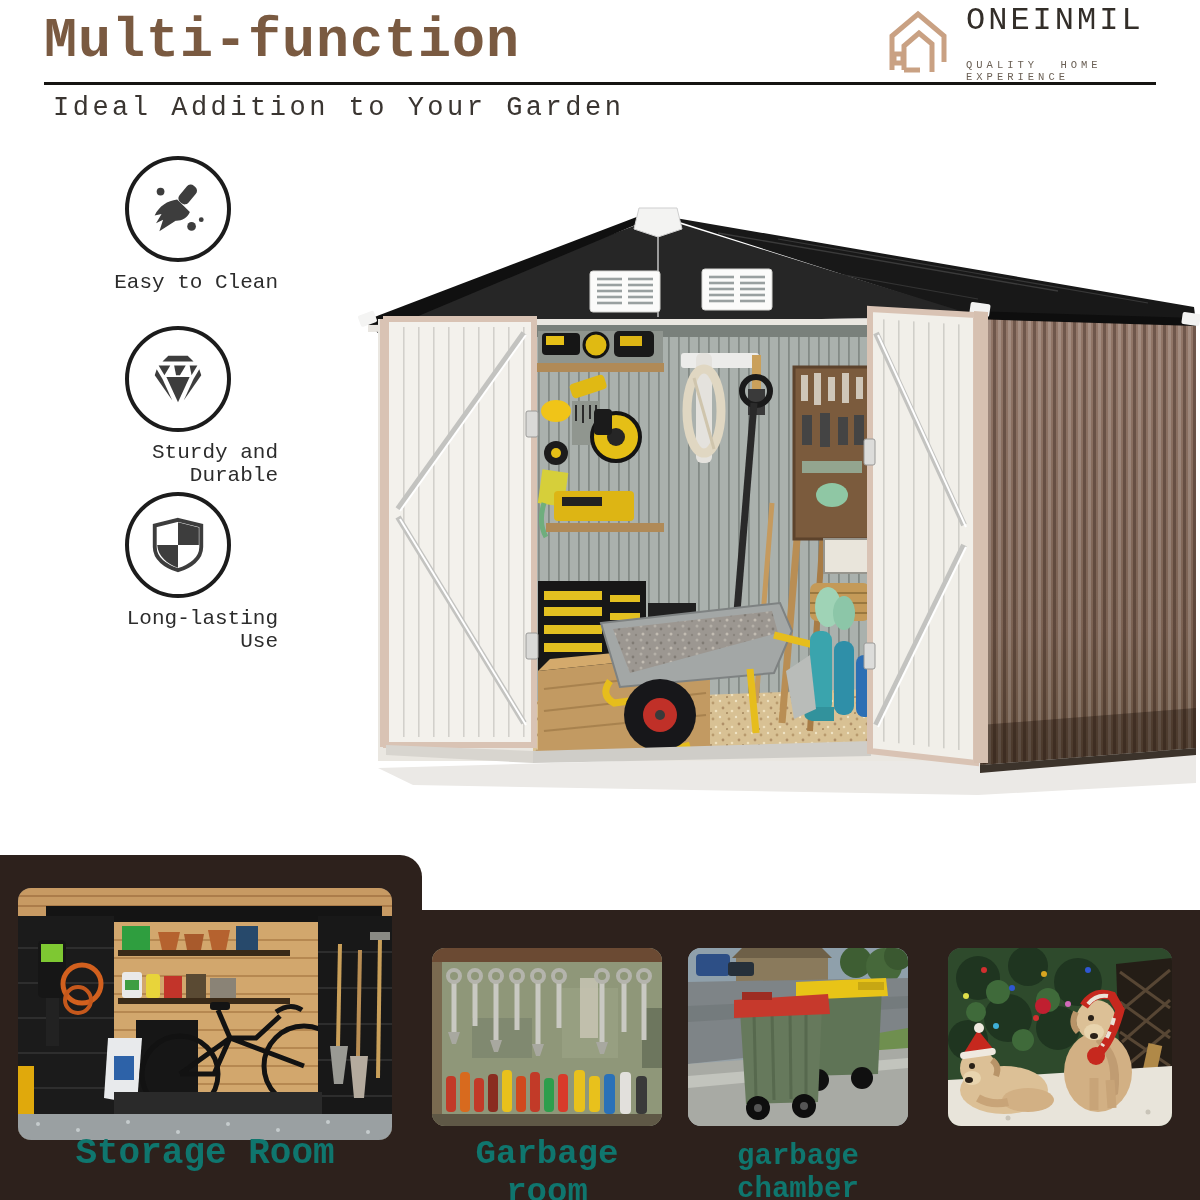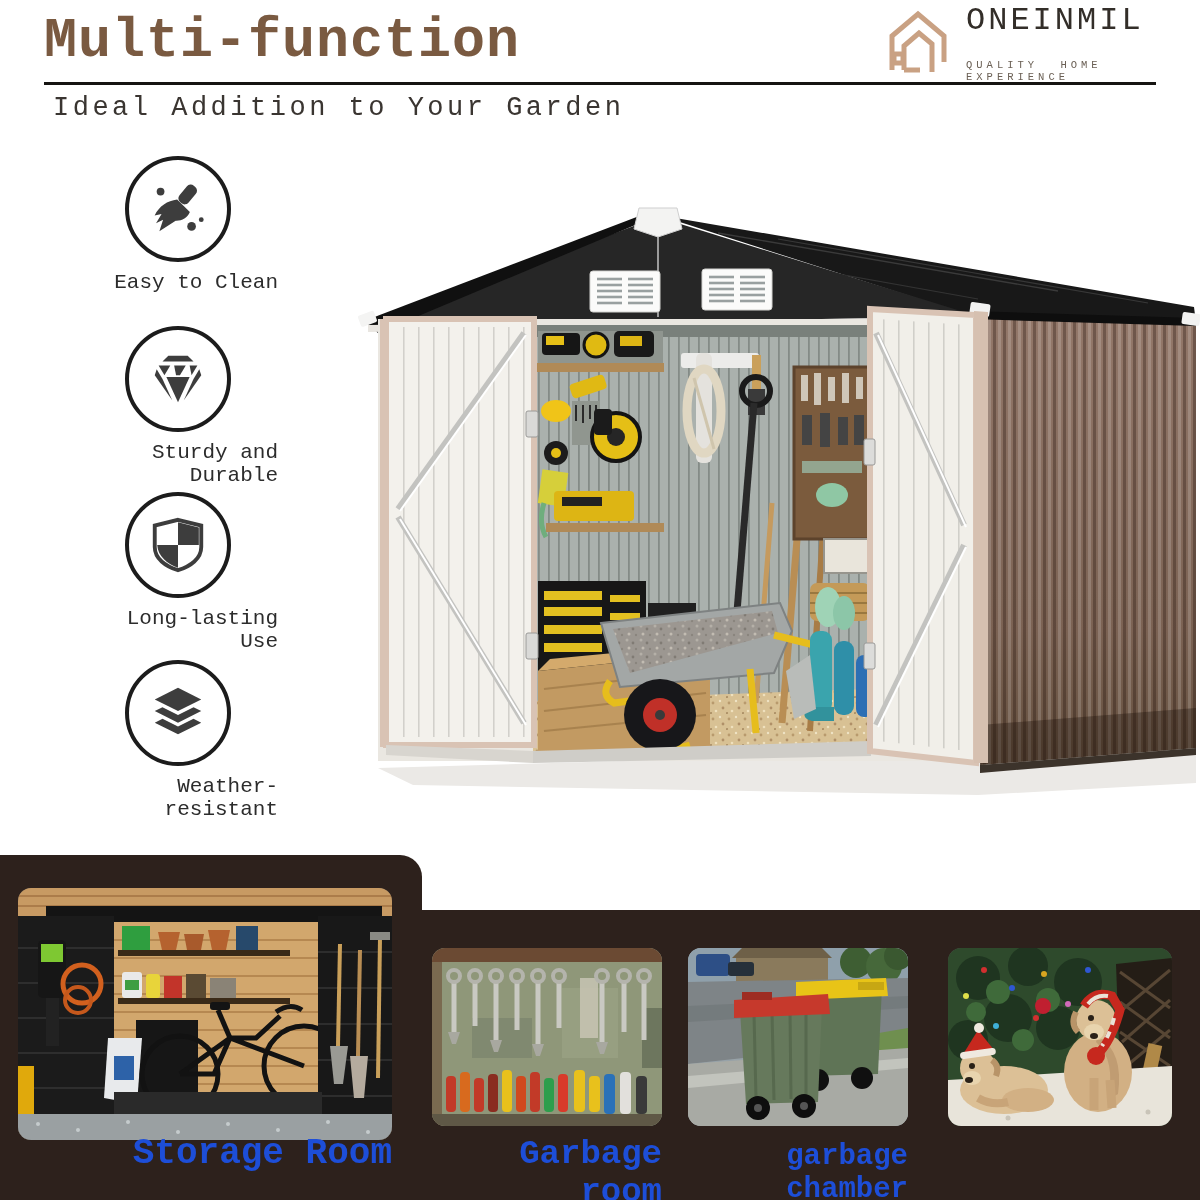--- a/index.html
+++ b/index.html
@@ -113,18 +113,6 @@
     <div class="flabel">Sturdy and Durable</div>
   </div>
 
-  <div class="feature f4">
-    <div class="fcircle">
-      <svg viewBox="0 0 64 64">
-        <g fill="#3d3d3d">
-          <polygon points="32,6 56,18 32,30 8,18"></polygon>
-          <path d="M8 30 L16 26 L32 34 L48 26 L56 30 L32 42 Z"></path>
-          <path d="M8 42 L16 38 L32 46 L48 38 L56 42 L32 54 Z"></path>
-        </g>
-      </svg>
-    </div>
-    <div class="flabel">Weather-resistant</div>
-  </div>
 
   <div class="shed">
   <svg viewBox="0 0 842 618" width="842" height="618">

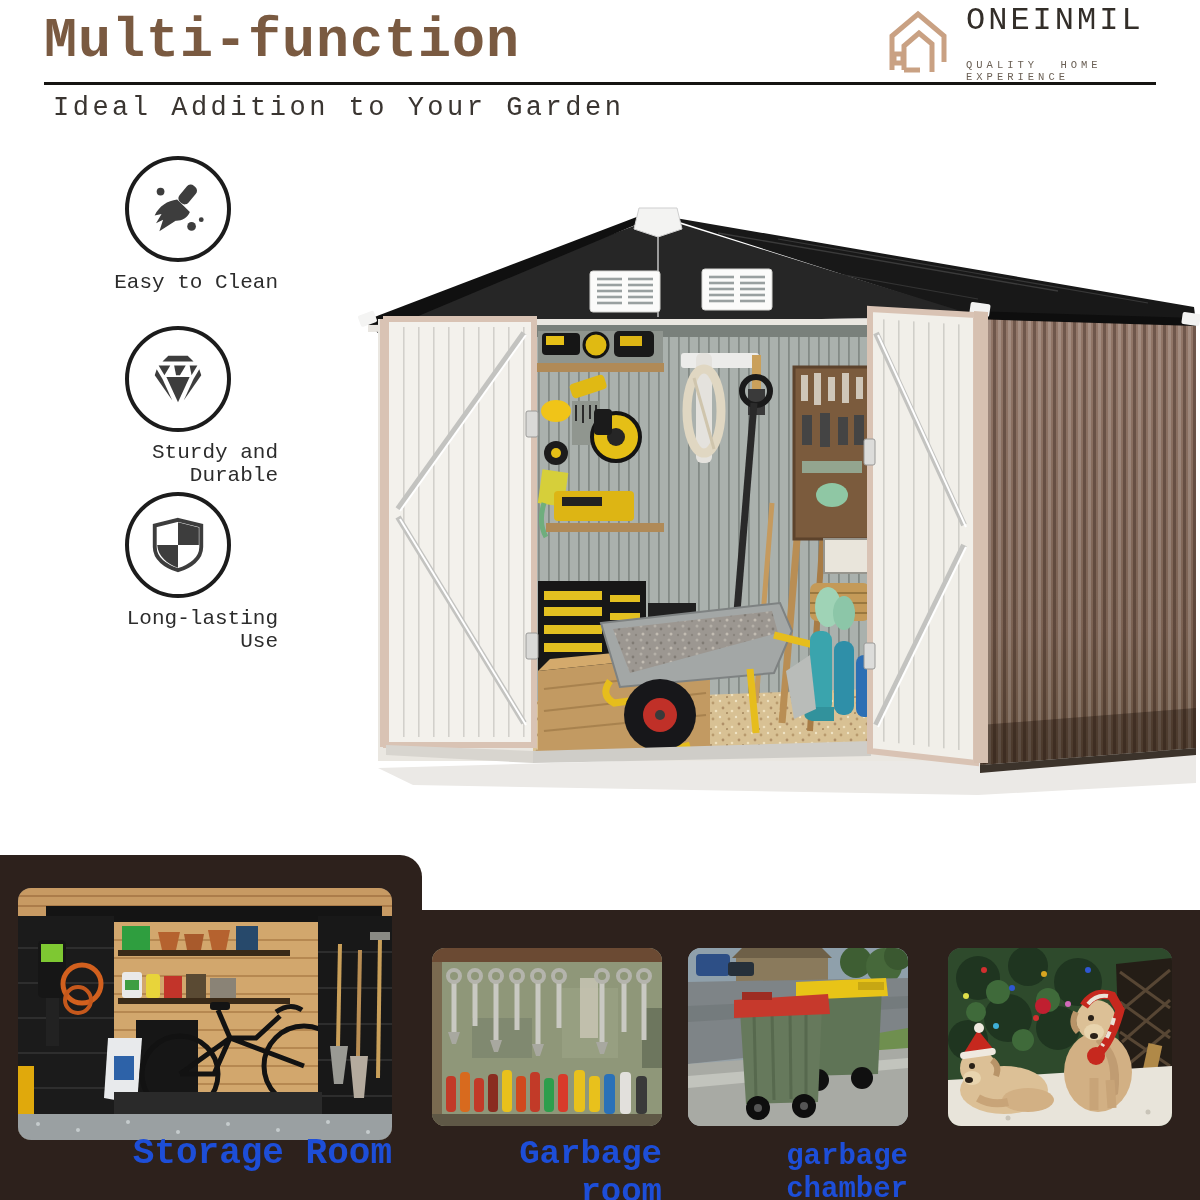--- a/index.html
+++ b/index.html
@@ -39,7 +39,7 @@
   .p2{left:432px;top:948px;width:230px;height:178px;}
   .p3{left:688px;top:948px;width:220px;height:178px;}
   .p4{left:948px;top:948px;width:224px;height:178px;}
-  .plabel{position:absolute;color:#1d4ed8;font-weight:700;text-align:right;}
+  .plabel{position:absolute;color:#0f766e;font-weight:700;text-align:center;}
   .pl1{left:18px;width:374px;top:1133px;font-size:36px;}
   .pl2{left:432px;width:230px;top:1135px;font-size:34px;}
   .pl3{left:688px;width:220px;top:1140px;font-size:29px;}

